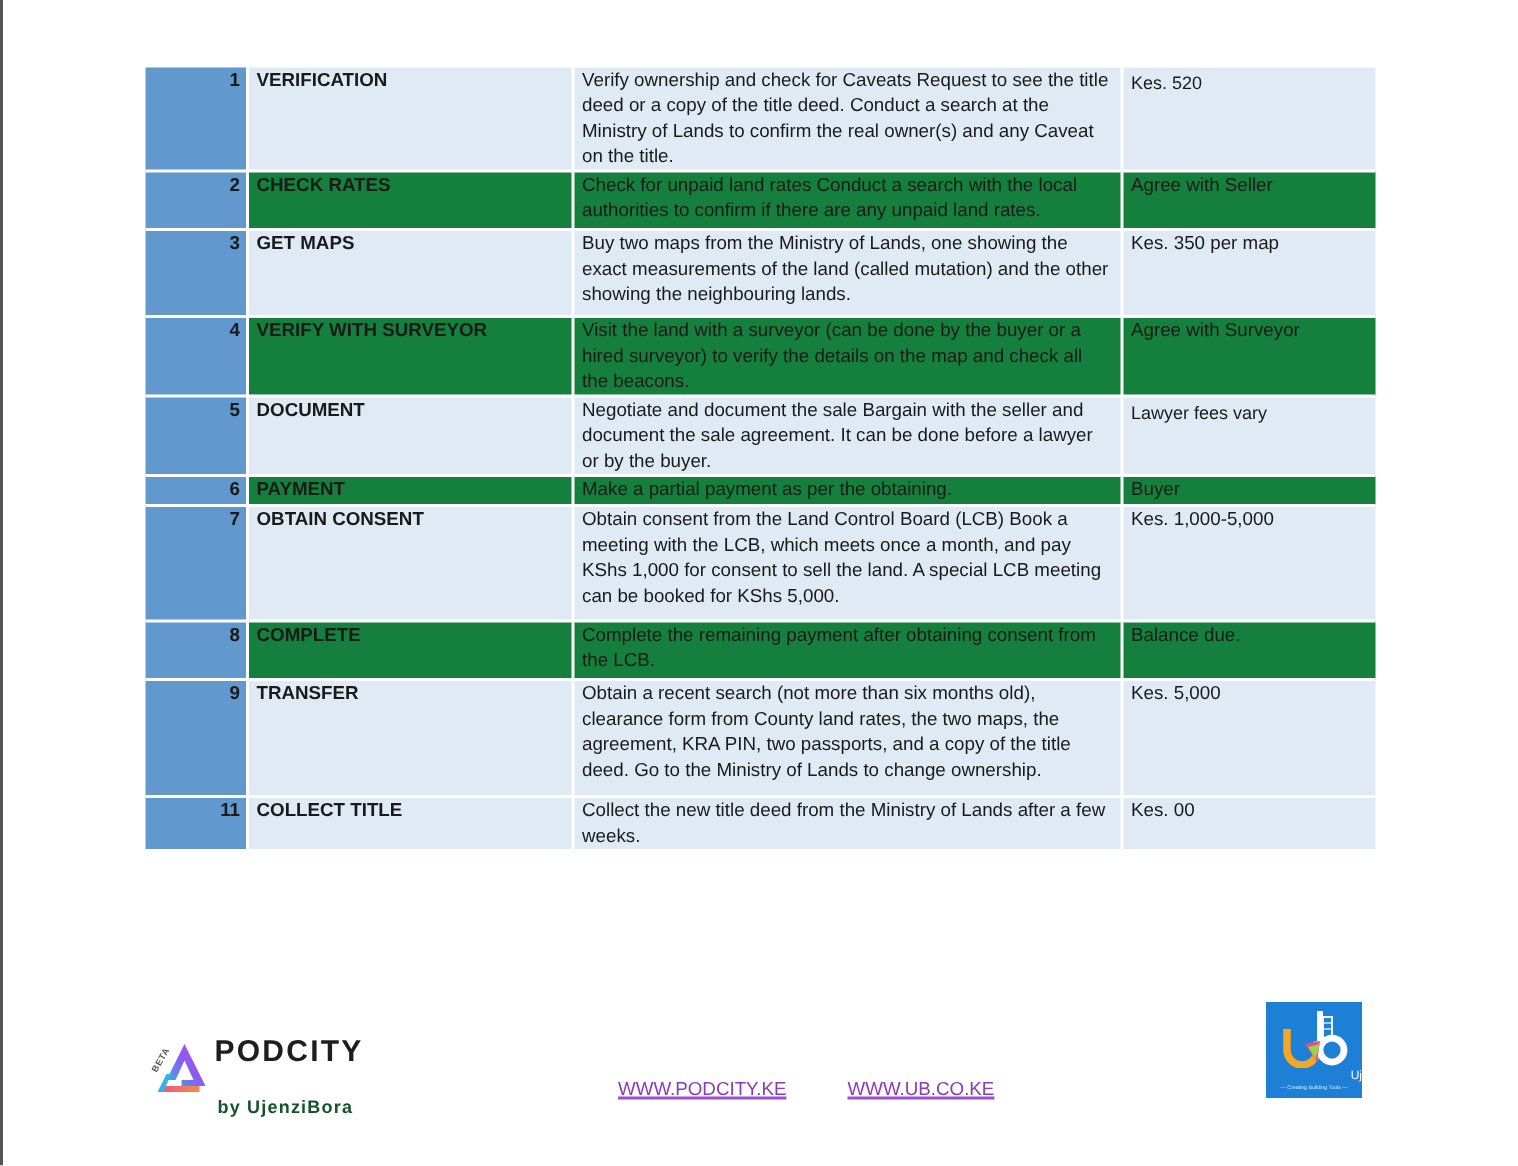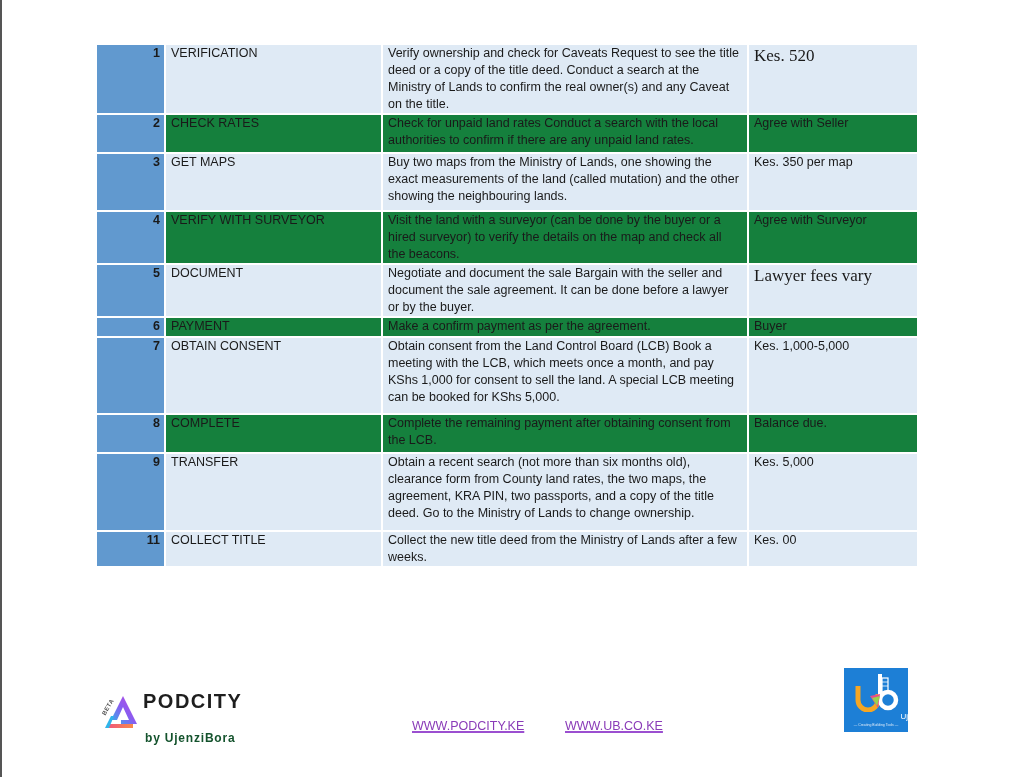--- a/index.html
+++ b/index.html
@@ -24,7 +24,7 @@
     .head-row td { background: #c0d6ec; height: 16px; }
     .head-row td.num { background: #6199cf; }
     td.num { background: #6199cf; text-align: right; font-weight: bold; padding-right: 4px; }
-    td.step { font-weight: normal; margin-top: 13px; }
+    td.step { font-weight: bold; margin-top: 13px; }
     tr.dark td.step, tr.dark td.desc, tr.dark td.cost { background: #15803d; }
     tr.light td.step, tr.light td.desc, tr.light td.cost { background: #dfeaf5; }
     td.cost.big { font-size: 17px; padding-top: 2px; font-family: Liberation Serif, serif; }

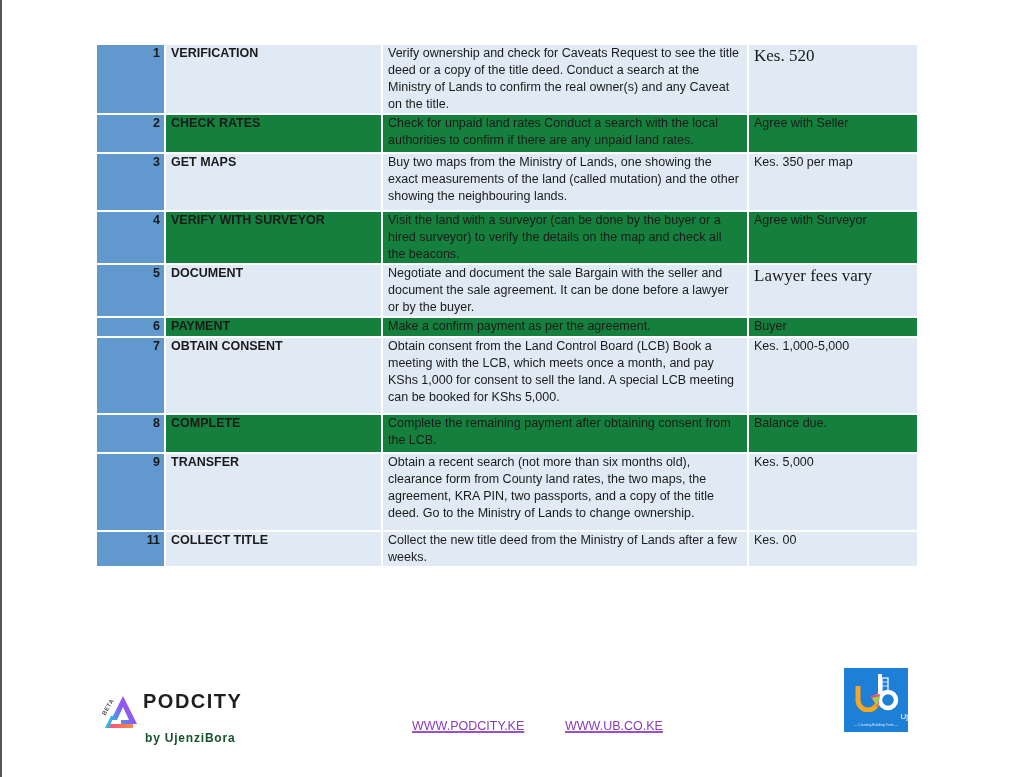--- a/index.html
+++ b/index.html
@@ -27,7 +27,7 @@
     td.step { font-weight: bold; margin-top: 13px; }
     tr.dark td.step, tr.dark td.desc, tr.dark td.cost { background: #15803d; }
     tr.light td.step, tr.light td.desc, tr.light td.cost { background: #dfeaf5; }
-    td.cost.big { font-size: 17px; padding-top: 2px; font-family: Liberation Serif, serif; }
+    td.cost.big { font-size: 12px; padding-top: 2px; }
     .footer-podcity { position: absolute; left: 103px; top: 690px; width: 150px; height: 45px; }
     .logo-mark { position: absolute; left: 0; top: 4px; width: 40px; height: 36px; }
     .podcity-name { position: absolute; left: 40px; top: 0; font-weight: bold; font-size: 20px; letter-spacing: 1.5px; color: #1e1e1e; }

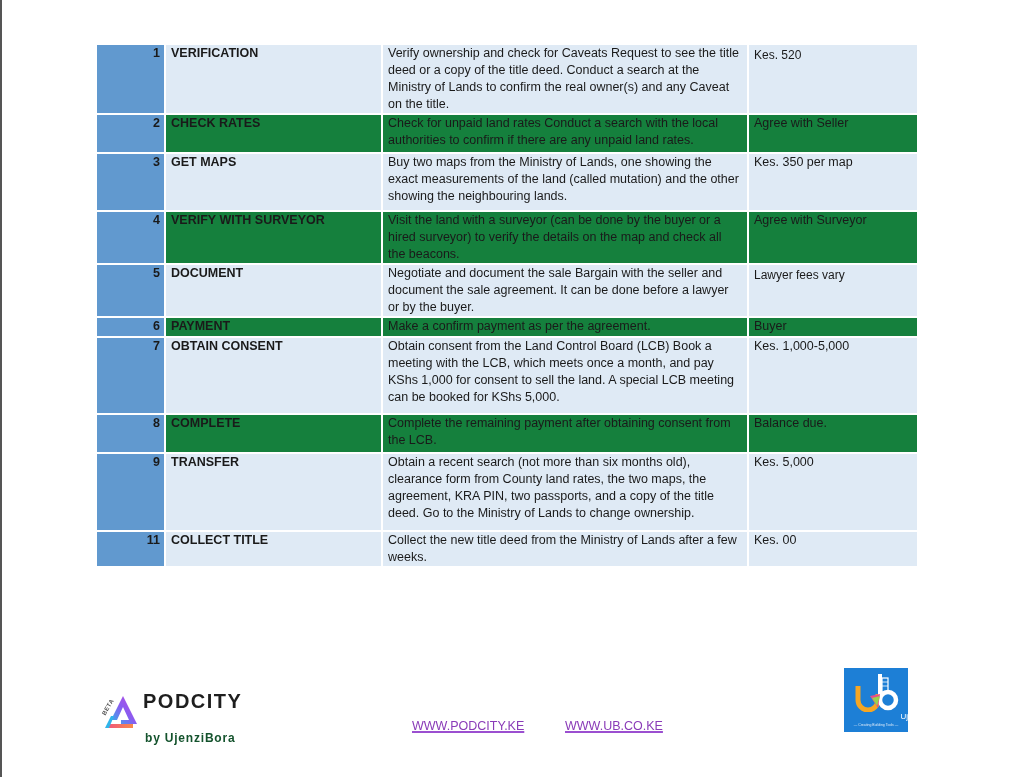--- a/index.html
+++ b/index.html
@@ -85,7 +85,7 @@
   <tr class="dark" style="height:20px">
     <td class="num">6</td>
     <td class="step">PAYMENT</td>
-    <td class="desc">Make a confirm payment as per the agreement.</td>
+    <td class="desc">Make a partial payment as per the obtaining.</td>
     <td class="cost">Buyer</td>
   </tr>
   <tr class="light" style="height:77px">

